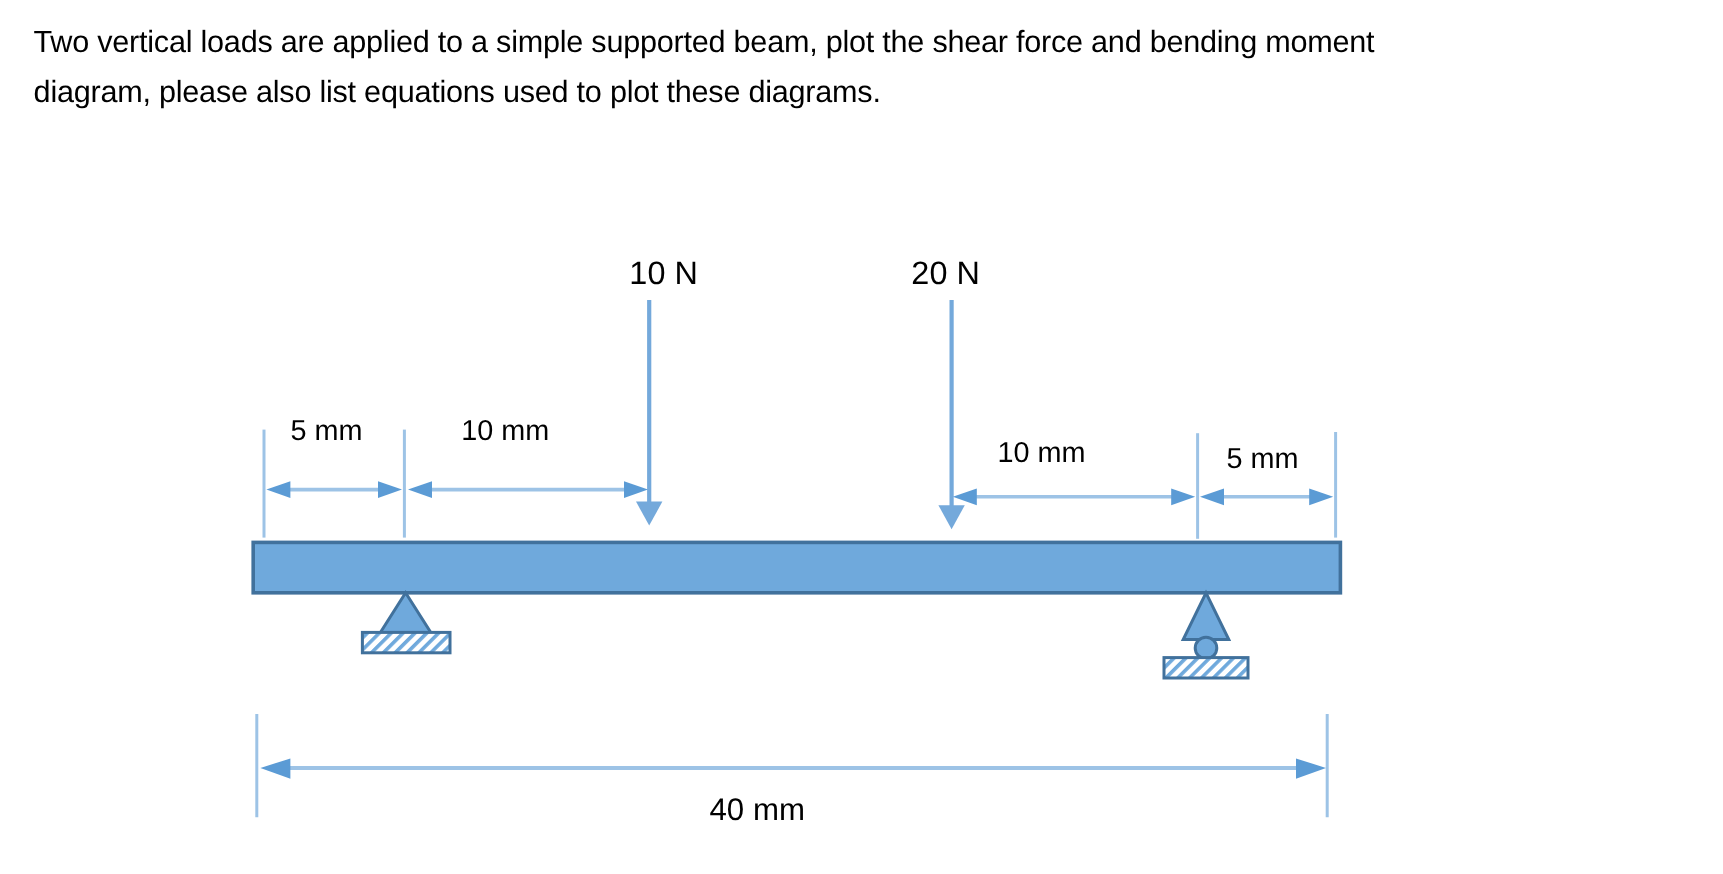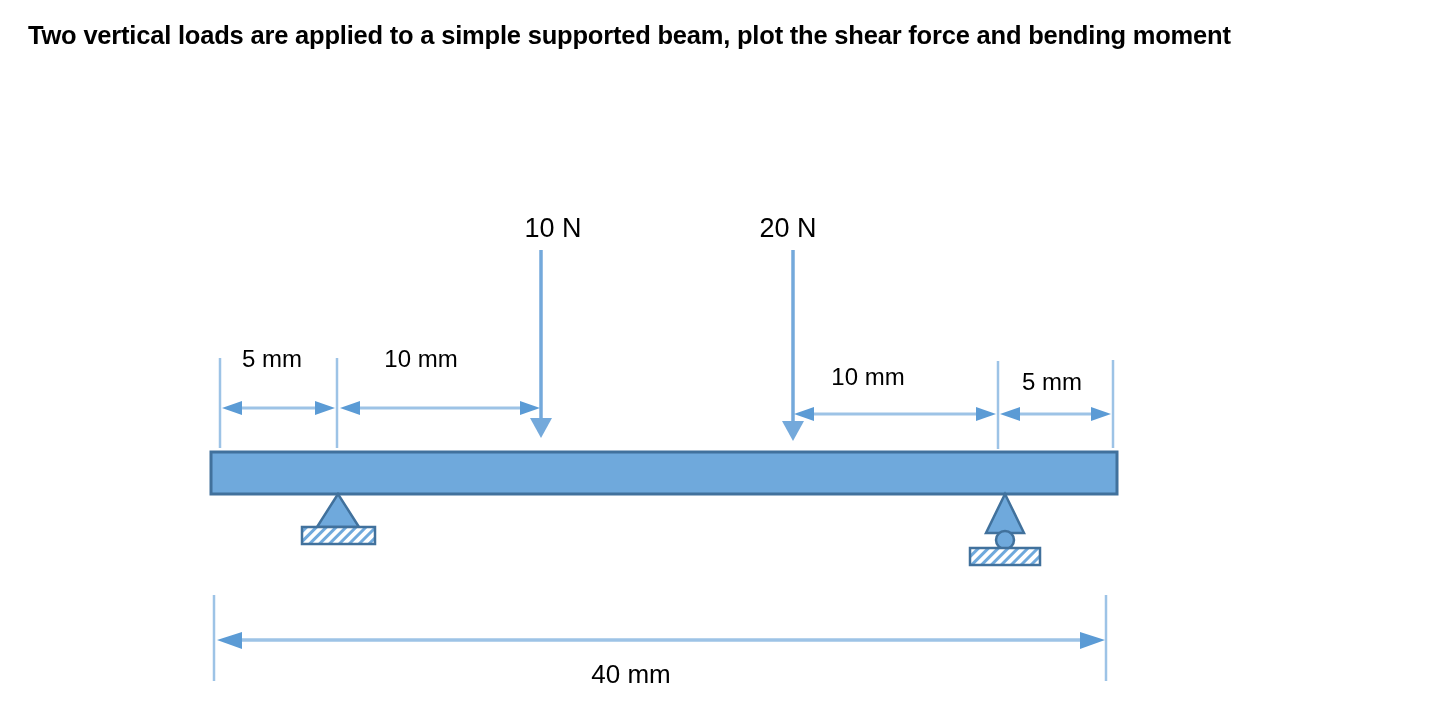--- a/index.html
+++ b/index.html
@@ -22,7 +22,7 @@
     width: 1396px;
     color: var(--text, #000);
     font-size: 25.5px;
-    font-weight: bold;
+    font-weight: normal;
     line-height: 42px;
     letter-spacing: -0.2px;
   }

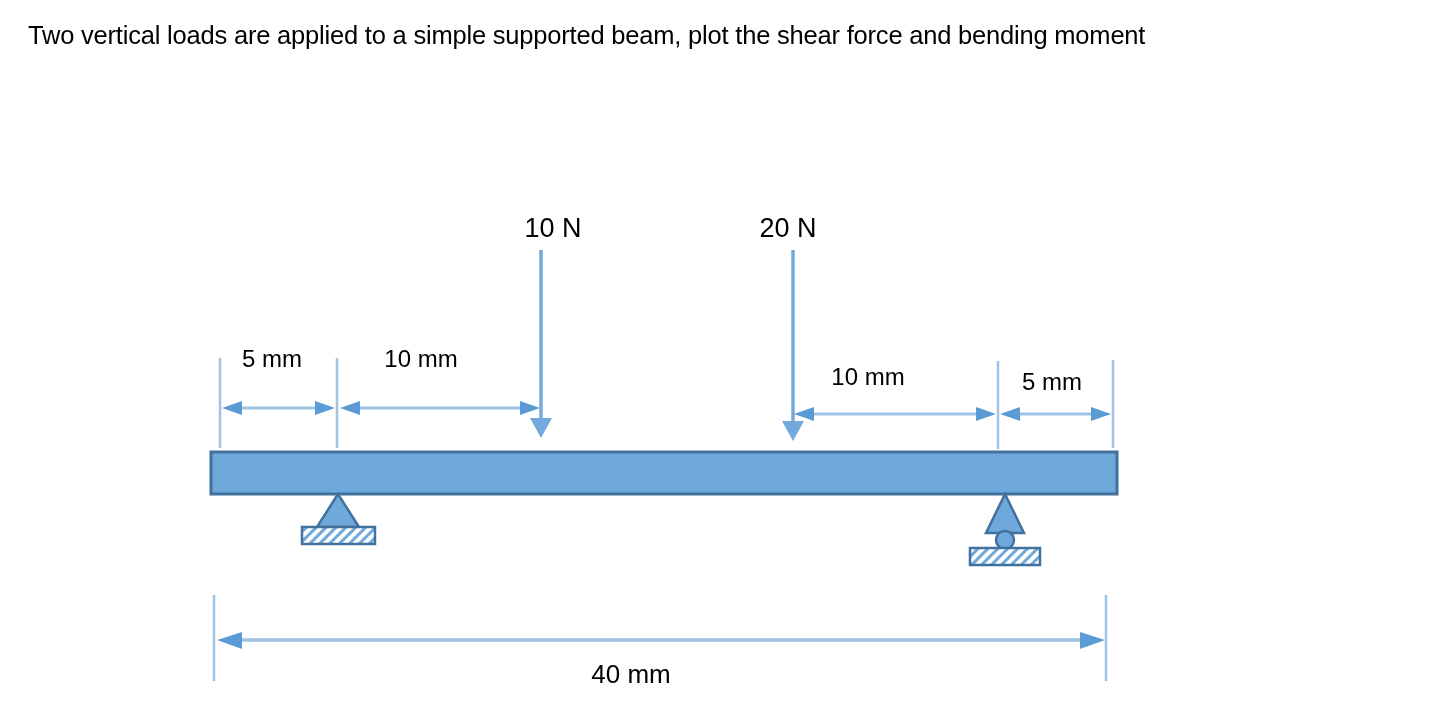--- a/index.html
+++ b/index.html
@@ -92,6 +92,7 @@
 
   <div id="problem-statement">
     <div>Two vertical loads are applied to a simple supported beam, plot the shear force and bending moment</div>
+    <div>diagram, please also list equations used to plot these diagrams.</div>
   </div>
 
   <svg id="diagram-svg" width="1436" height="728" viewBox="0 0 1436 728" xmlns="http://www.w3.org/2000/svg">

